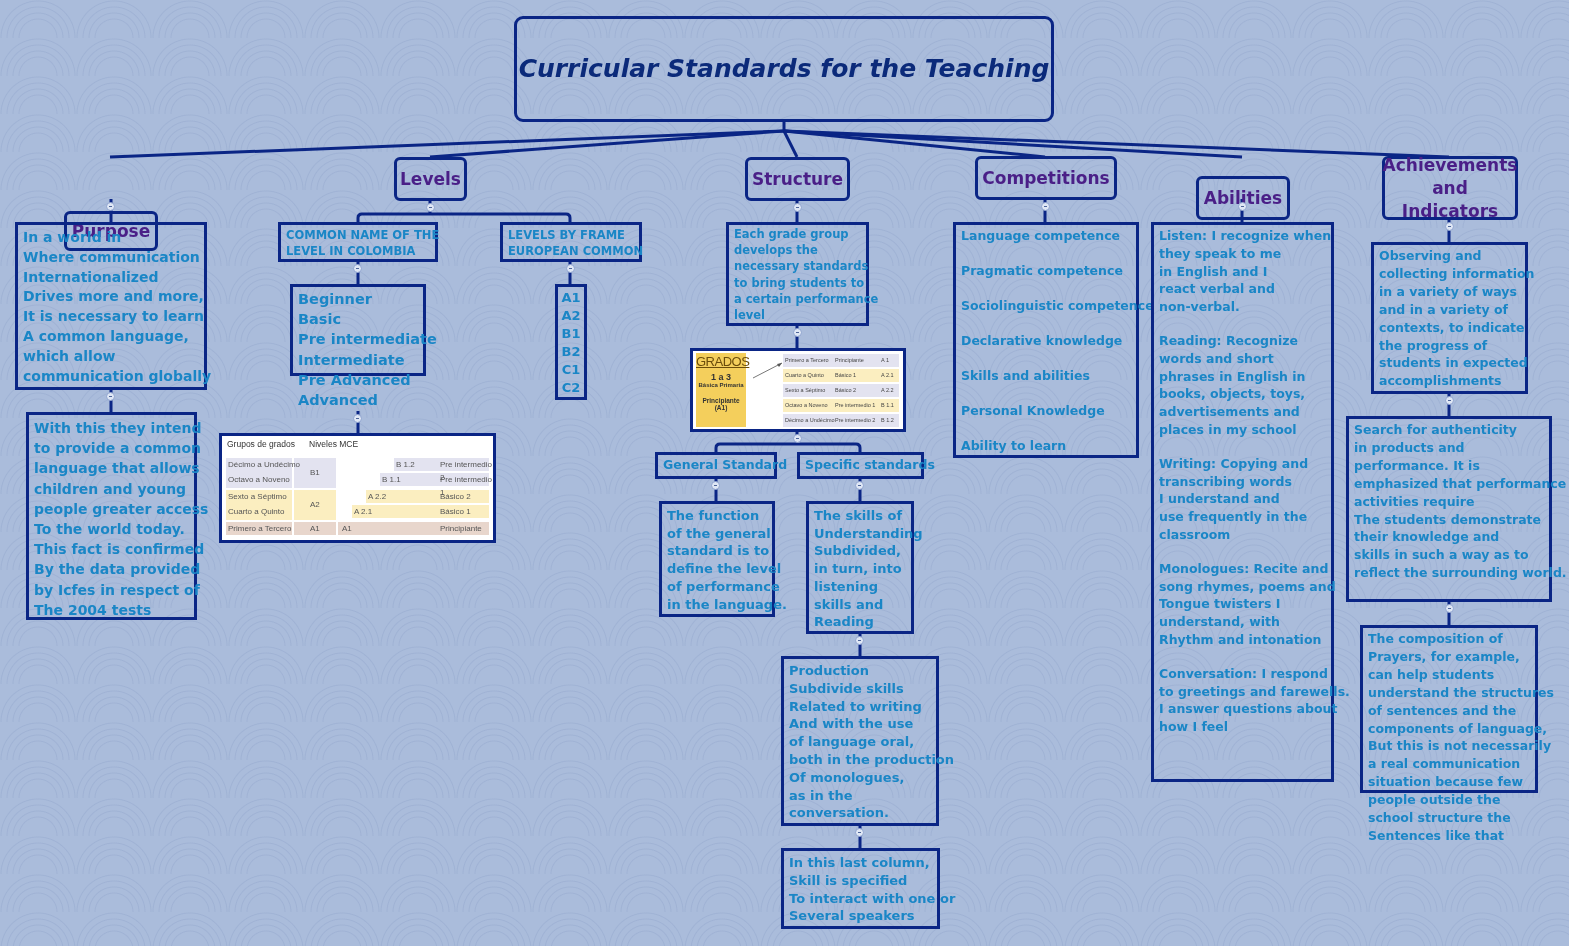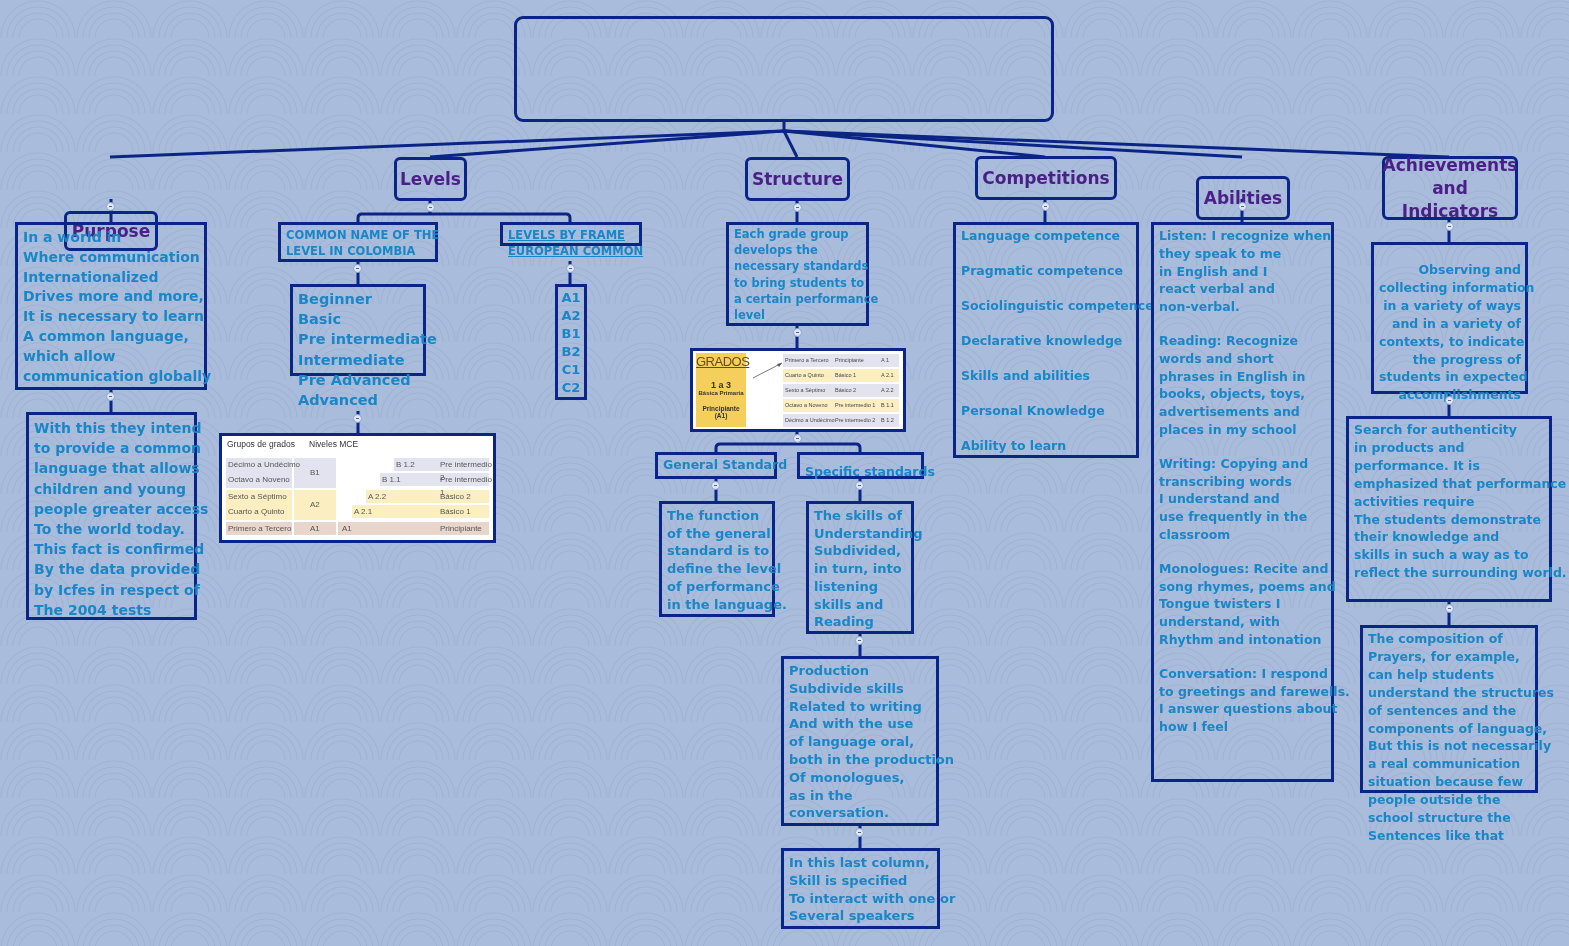--- a/index.html
+++ b/index.html
@@ -90,6 +90,7 @@
 </svg>
 
 <div class="node root" style="left:514px;top:16px;width:540px;height:106px;">
+  <span>Curricular Standards for the Teaching</span>
 </div>
 
 <div class="node topic" style="left:64px;top:168px;width:94px;height:40px;margin-top:43px;">

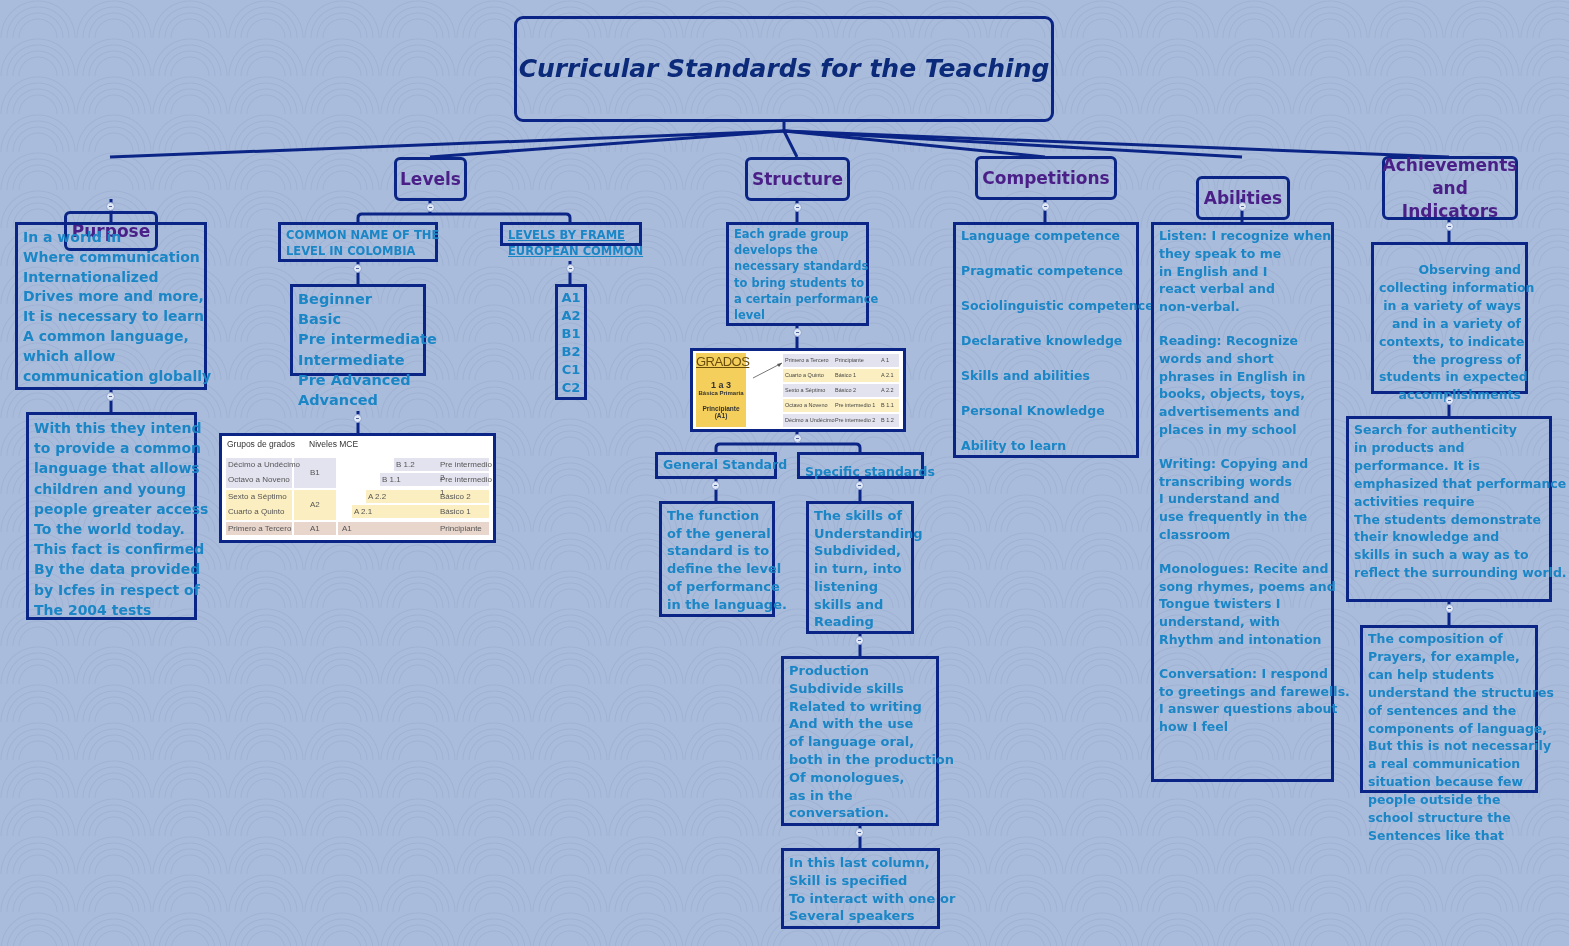--- a/index.html
+++ b/index.html
@@ -129,7 +129,7 @@
   <span class="ln">COMMON NAME OF THE</span>
   <span class="ln">LEVEL IN COLOMBIA</span>
 </div>
-<div class="node box" style="left:500px;top:222px;width:142px;height:24px;font-size:11.5px;line-height:16px;padding-top:2px;text-decoration:underline;">
+<div class="node box" style="left:500px;top:222px;width:142px;height:40px;font-size:11.5px;line-height:16px;padding-top:2px;">
   <span class="ln">LEVELS BY FRAME</span>
   <span class="ln">EUROPEAN COMMON</span>
 </div>

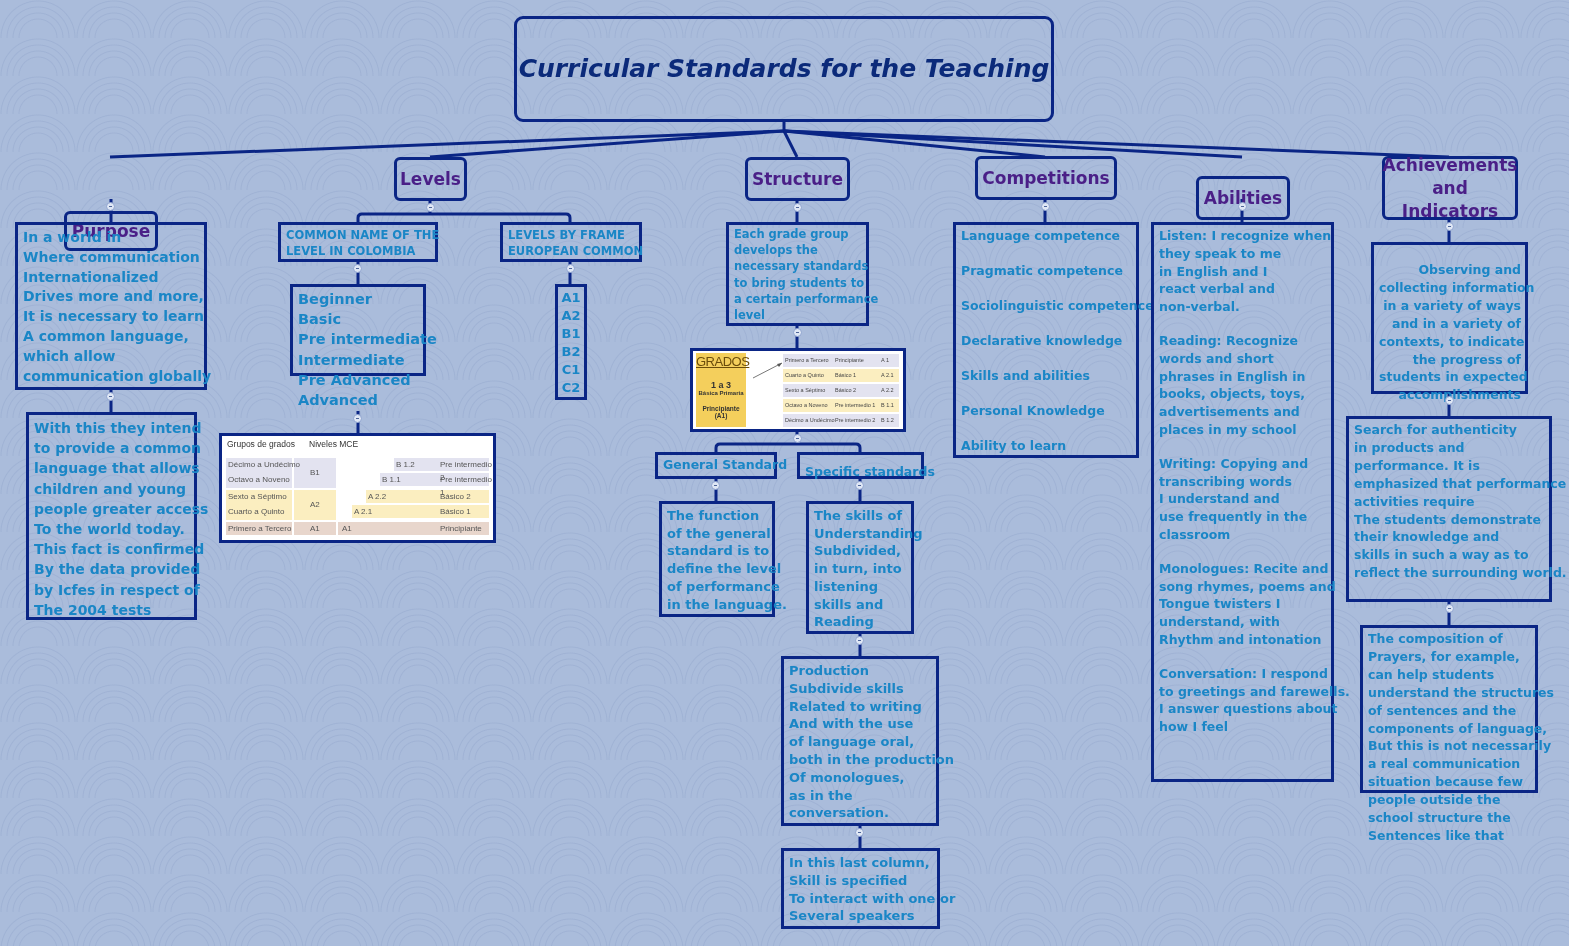--- a/index.html
+++ b/index.html
@@ -350,7 +350,7 @@
   <span>and Indicators</span>
 </div>
 <div class="handle" style="left:1445px;top:222px;"></div>
-<div class="node box" style="left:1371px;top:242px;width:157px;height:152px;font-size:12.5px;line-height:17.9px;padding-top:16px;text-align:right;">
+<div class="node box" style="left:1371px;top:242px;width:157px;height:152px;font-size:12.5px;line-height:17.9px;padding-top:2px;">
   <span class="ln">Observing and</span>
   <span class="ln">collecting information</span>
   <span class="ln">in a variety of ways</span>

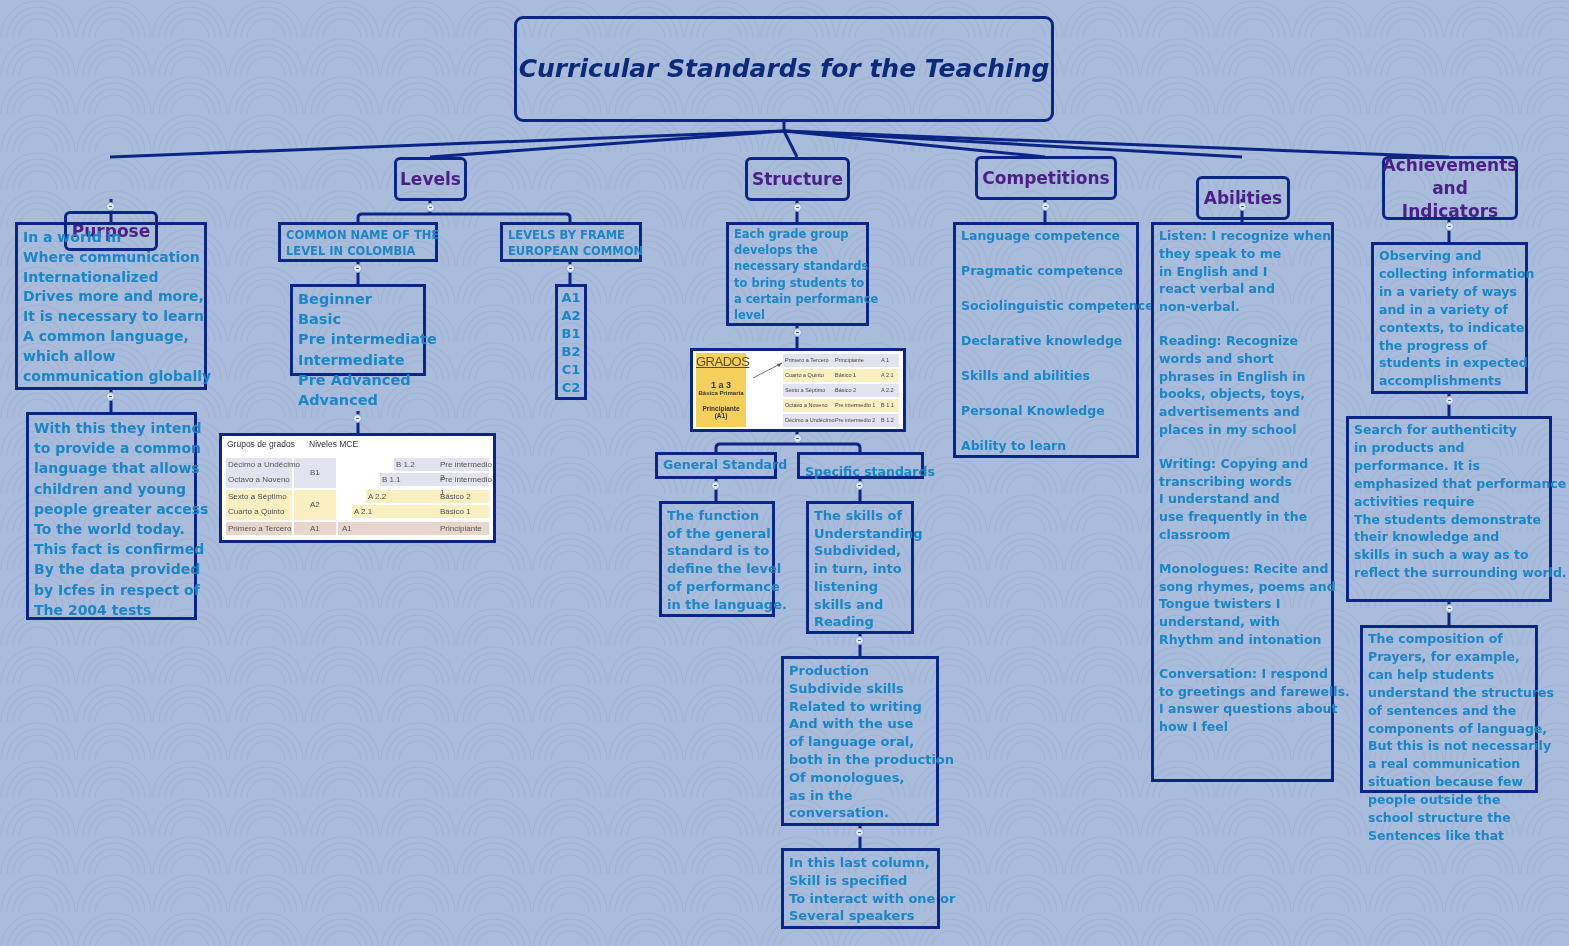--- a/index.html
+++ b/index.html
@@ -207,7 +207,7 @@
   <div class="grados">
     <div class="gleft">
       <div class="t1">GRADOS</div>
-      <div style="font-size:9px;margin-top:11px;">1 a 3</div>
+      <div style="font-size:9px;margin-top:3px;">1 a 3</div>
       <div style="font-size:6px;">Básica Primaria</div>
       <div style="font-size:6.5px;margin-top:9px;">Principiante</div>
       <div style="font-size:6.5px;">(A1)</div>

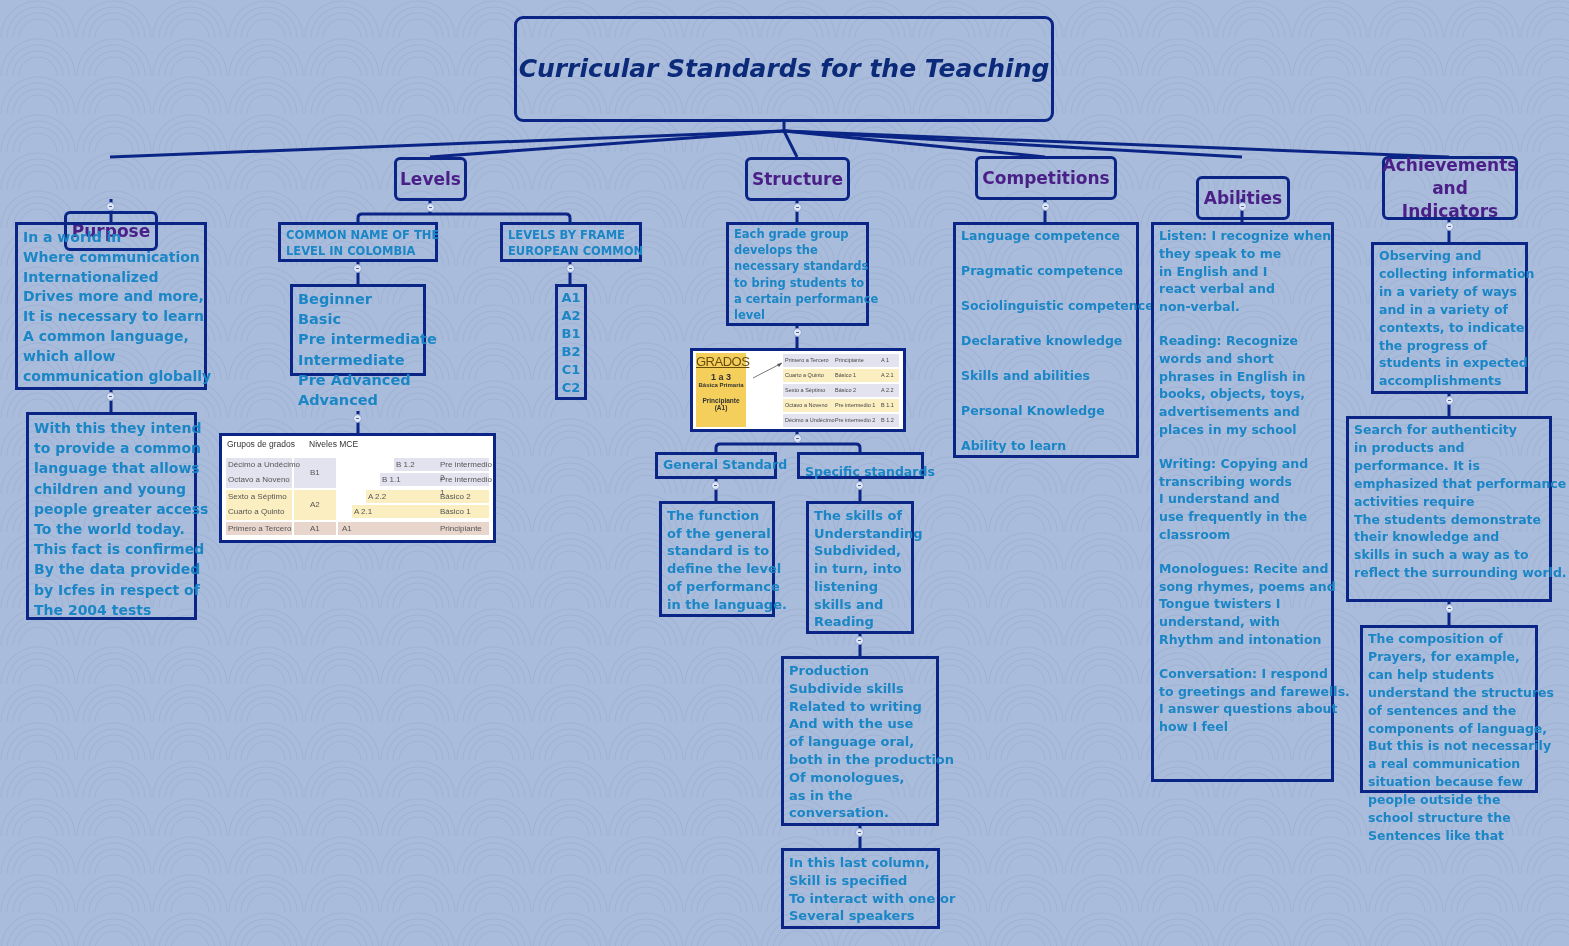--- a/index.html
+++ b/index.html
@@ -247,7 +247,7 @@
 <div class="node box" style="left:655px;top:452px;width:122px;height:27px;font-size:12.5px;line-height:20px;padding-top:0;">
   <span class="ln">General Standard</span>
 </div>
-<div class="node box" style="left:797px;top:452px;width:127px;height:27px;font-size:12.5px;line-height:19px;padding-top:7px;">
+<div class="node box" style="left:797px;top:452px;width:127px;height:27px;font-size:12.5px;line-height:19px;padding-top:0;">
   <span class="ln">Specific standards</span>
 </div>
 <div class="handle" style="left:711px;top:481px;"></div>

